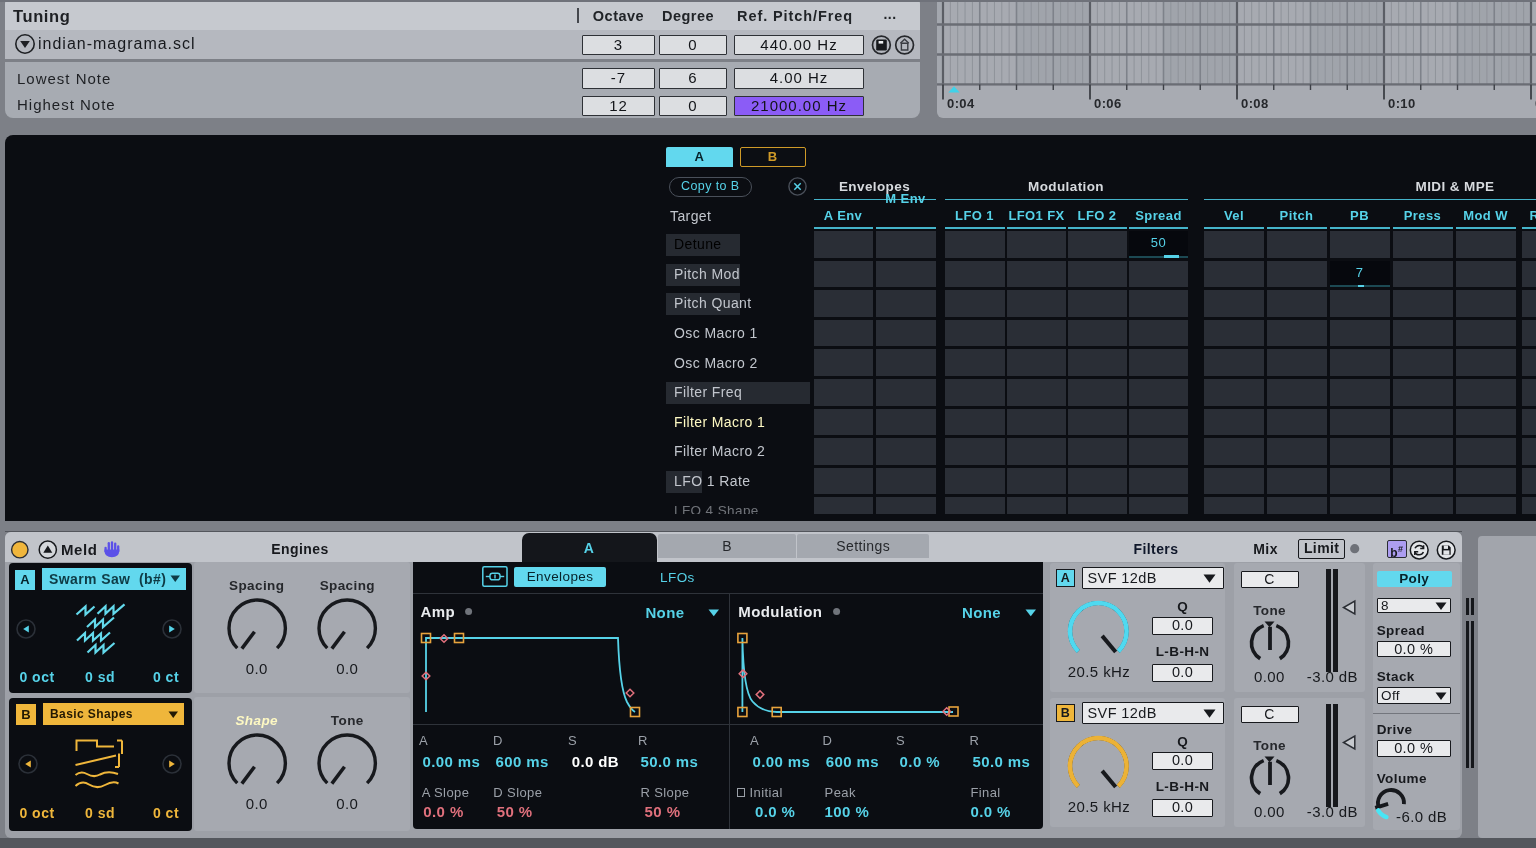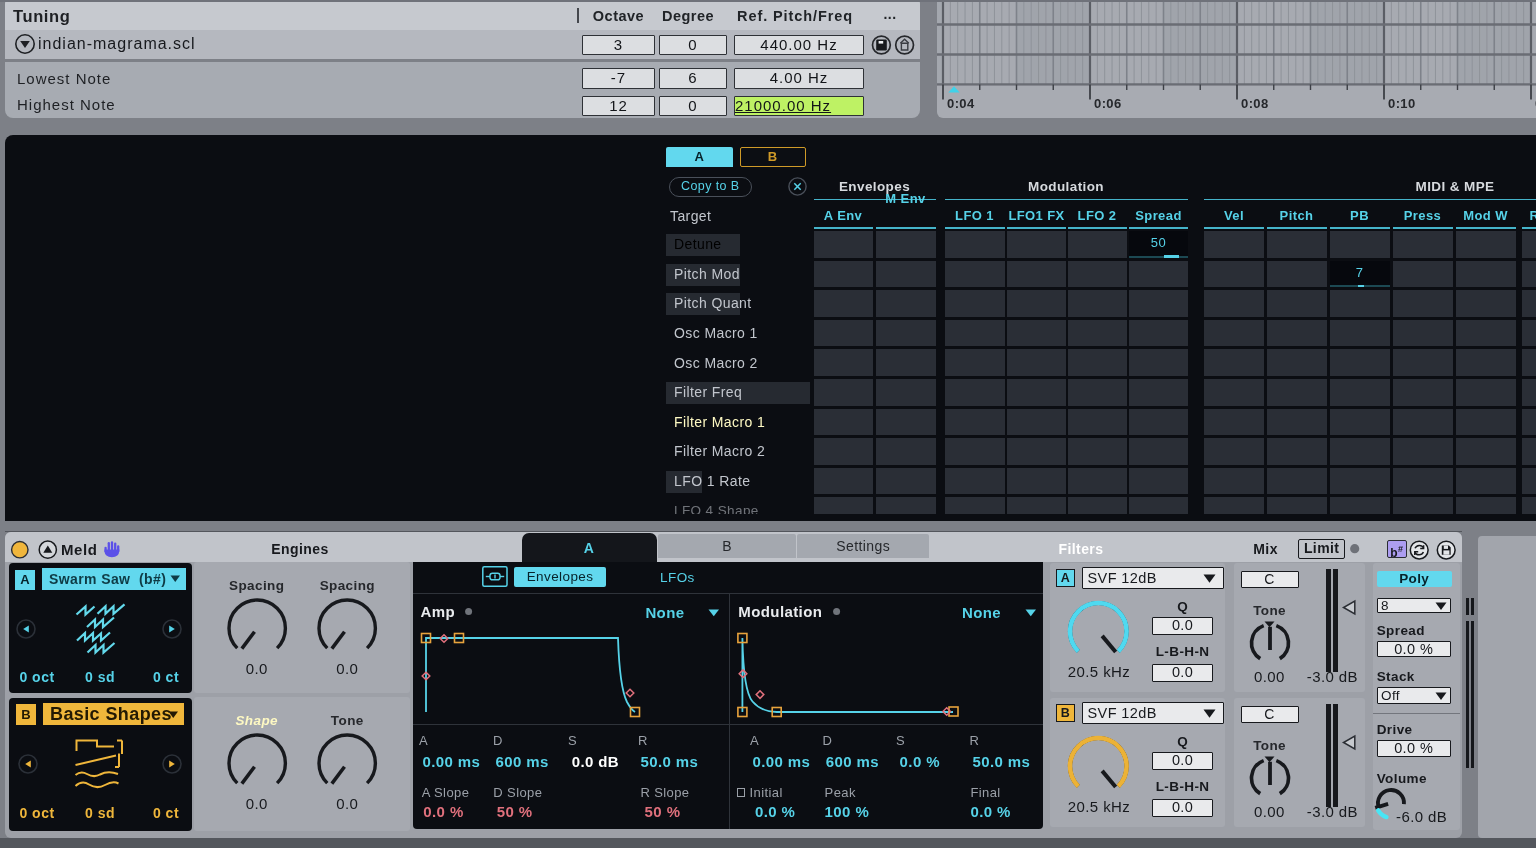--- a/index.html
+++ b/index.html
@@ -30,7 +30,7 @@
 <div style="position:absolute;left:734px;top:68px;width:130px;height:20.5px;background:#dcdee1;border:1.5px solid #2e3136;border-radius:1px;text-align:center;font-size:15px;color:#131519;line-height:17.5px;letter-spacing:1px;">4.00 Hz</div>
 <div style="position:absolute;left:582px;top:95.5px;width:73px;height:20.5px;background:#dcdee1;border:1.5px solid #2e3136;border-radius:1px;text-align:center;font-size:15px;color:#131519;line-height:17.5px;letter-spacing:1px;">12</div>
 <div style="position:absolute;left:659px;top:95.5px;width:68px;height:20.5px;background:#dcdee1;border:1.5px solid #2e3136;border-radius:1px;text-align:center;font-size:15px;color:#131519;line-height:17.5px;letter-spacing:1px;">0</div>
-<div style="position:absolute;left:734px;top:95.5px;width:130px;height:20.5px;background:#bef264;border:1.5px solid #2e3136;border-radius:1px;text-align:left;font-size:15px;color:#131519;line-height:17.5px;letter-spacing:1px;text-decoration:underline;">21000.00 Hz</div>
+<div style="position:absolute;left:734px;top:95.5px;width:130px;height:20.5px;background:#8b5cf6;border:1.5px solid #2e3136;border-radius:1px;text-align:center;font-size:15px;color:#131519;line-height:17.5px;letter-spacing:1px;">21000.00 Hz</div>
 <svg style="position:absolute;left:871px;top:34.6px" width="45" height="20" viewBox="0 0 45 20">
 <circle cx="10.4" cy="10" r="8.9" fill="none" stroke="#26282c" stroke-width="1.7"></circle>
 <rect x="5.2" y="4.6" width="10.6" height="10.8" rx="1.2" fill="#17191d"></rect>

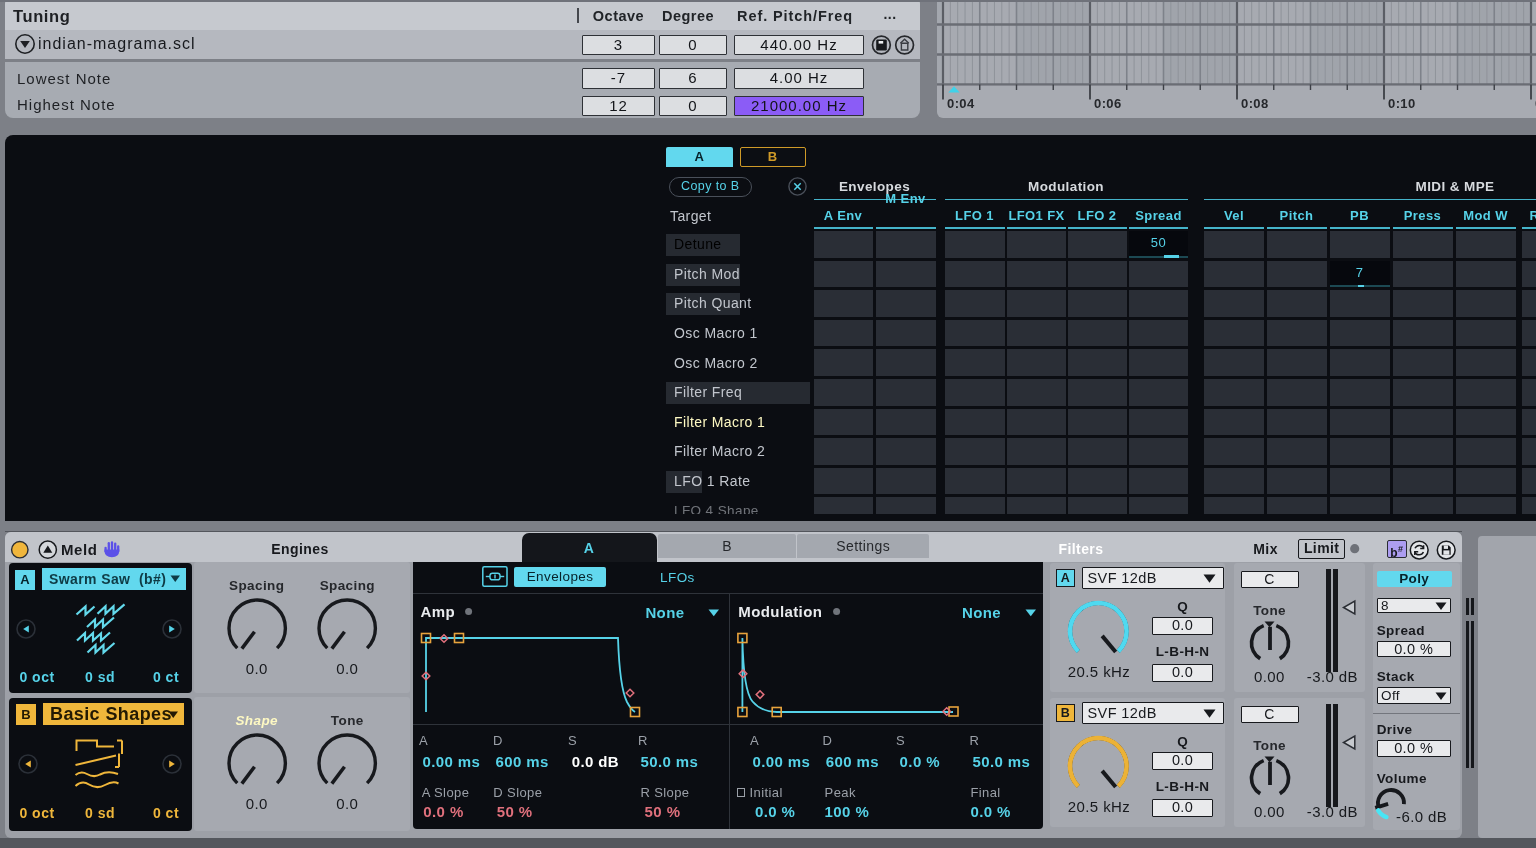--- a/index.html
+++ b/index.html
@@ -363,7 +363,7 @@
     <path d="M 1.5 10.2 Q 1.7 15.6 8.9 16.2 Q 16 15.8 16.3 10.0 L 16.3 8.6 L 1.5 8.6 Z" fill="#5b50e8"></path>
   </svg>
 <div style="position:absolute;left:250.0px;top:542.0px;width:100px;text-align:center;font-size:14px;color:#17191d;font-weight:700;white-space:nowrap;line-height:14px;">Engines</div>
-<div style="position:absolute;left:1031px;top:542.0px;width:100px;text-align:center;font-size:14px;color:#ffffff;font-weight:700;white-space:nowrap;line-height:14px;">Filters</div>
+<div style="position:absolute;left:1106px;top:542.0px;width:100px;text-align:center;font-size:14px;color:#0f172a;font-weight:700;white-space:nowrap;line-height:14px;">Filters</div>
 <div style="position:absolute;left:1235.6px;top:542.0px;width:60px;text-align:center;font-size:14px;color:#17191d;font-weight:700;white-space:nowrap;line-height:14px;">Mix</div>
 <div style="position:absolute;left:1298.3px;top:539.2px;width:46.7px;height:19.4px;border:1.8px solid #17191d;border-radius:2px;text-align:center;font-size:14px;font-weight:600;color:#17191d;line-height:16px;">Limit</div>
 <svg style="position:absolute;left:1349.6px;top:544.3px" width="10" height="10">

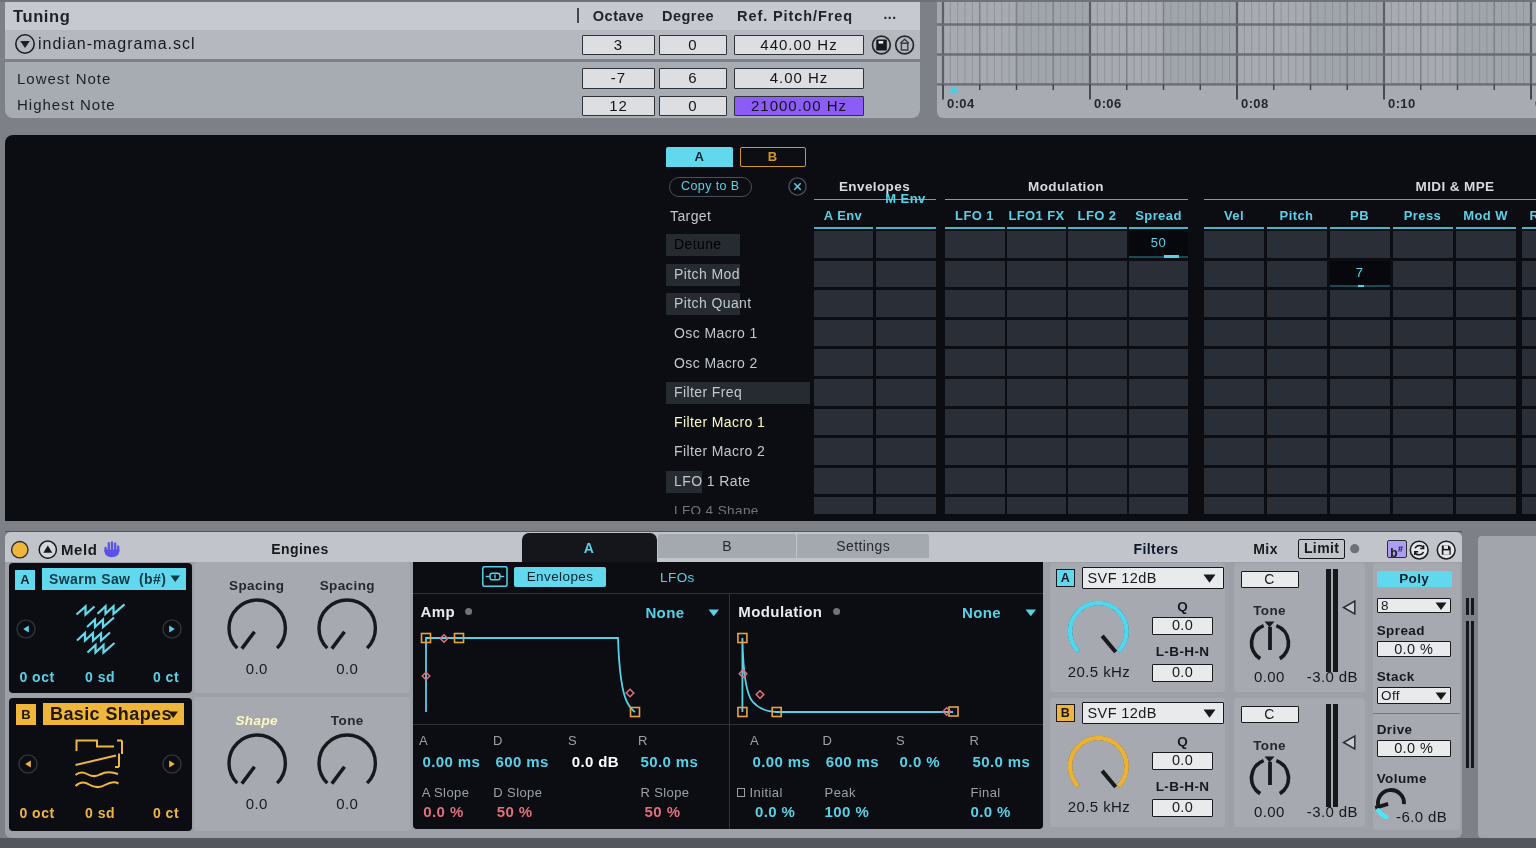--- a/index.html
+++ b/index.html
@@ -413,7 +413,7 @@
 <div style="position:absolute;left:8.5px;top:697.5px;width:183px;height:133.5px;background:#0b0d12;border-radius:4px;"></div>
 <div style="position:absolute;left:15.8px;top:704px;width:20.5px;height:21.4px;background:#efb63b;text-align:center;font-size:13px;font-weight:700;color:#231903;line-height:21.4px;">B</div>
 <div style="position:absolute;left:42.9px;top:703px;width:140.7px;height:22.4px;background:#efb63b;"></div>
-<div style="position:absolute;left:50px;top:707.0px;font-size:18px;color:#231903;font-weight:700;white-space:nowrap;line-height:14px;letter-spacing:0.4px;">Basic Shapes</div>
+<div style="position:absolute;left:50px;top:707.0px;font-size:12px;color:#231903;font-weight:700;white-space:nowrap;line-height:14px;letter-spacing:0.4px;">Basic Shapes</div>
 <svg style="position:absolute;left:168px;top:710.5px" width="11" height="8">
     <path d="M 0.5 0.5 L 10 0.5 L 5.25 7 Z" fill="#231903"></path>
   </svg>

